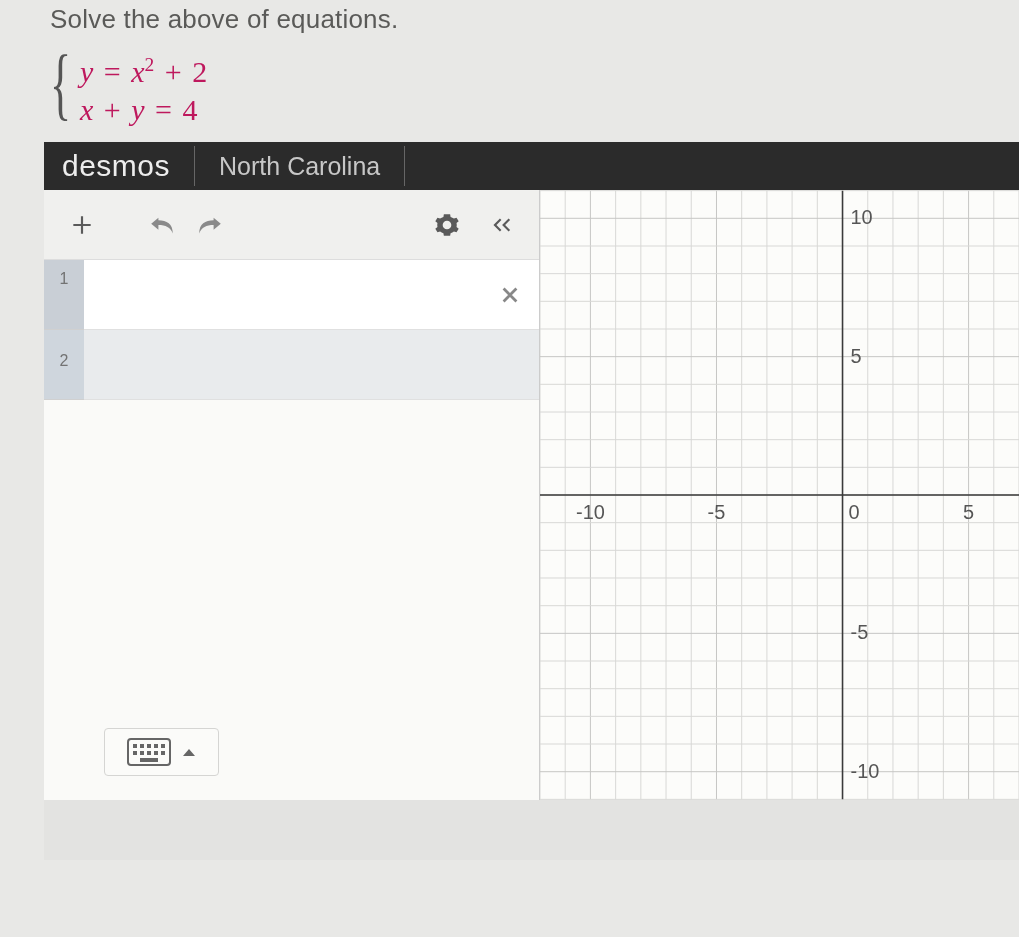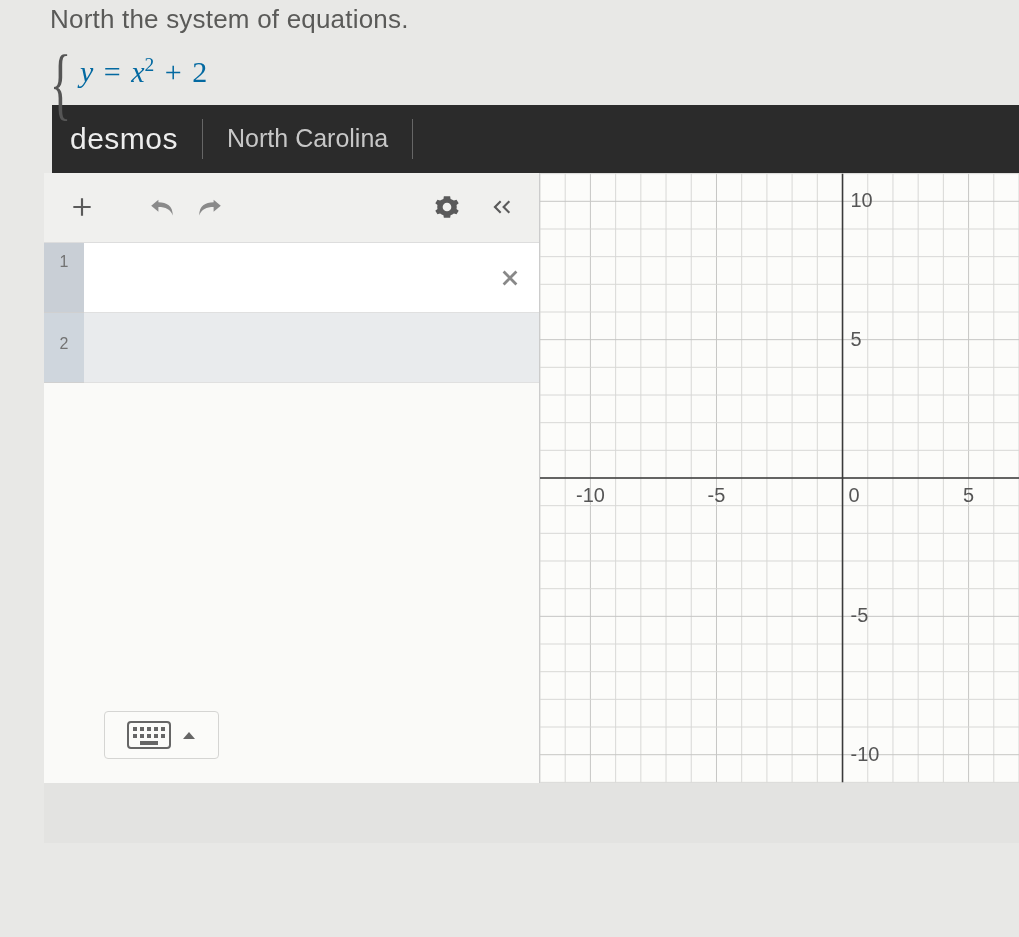--- a/index.html
+++ b/index.html
@@ -201,7 +201,7 @@
 <body>
 
 <div class="question-area">
-  <div class="question-text">North the system of equations.</div>
+  <div class="question-text">Solve the above of equations.</div>
   <div class="equation-block">
     <span class="brace">{</span>
     <div class="eq-line">y <span class="op">=</span> x<sup>2</sup> <span class="op">+</span> <span class="num">2</span></div>

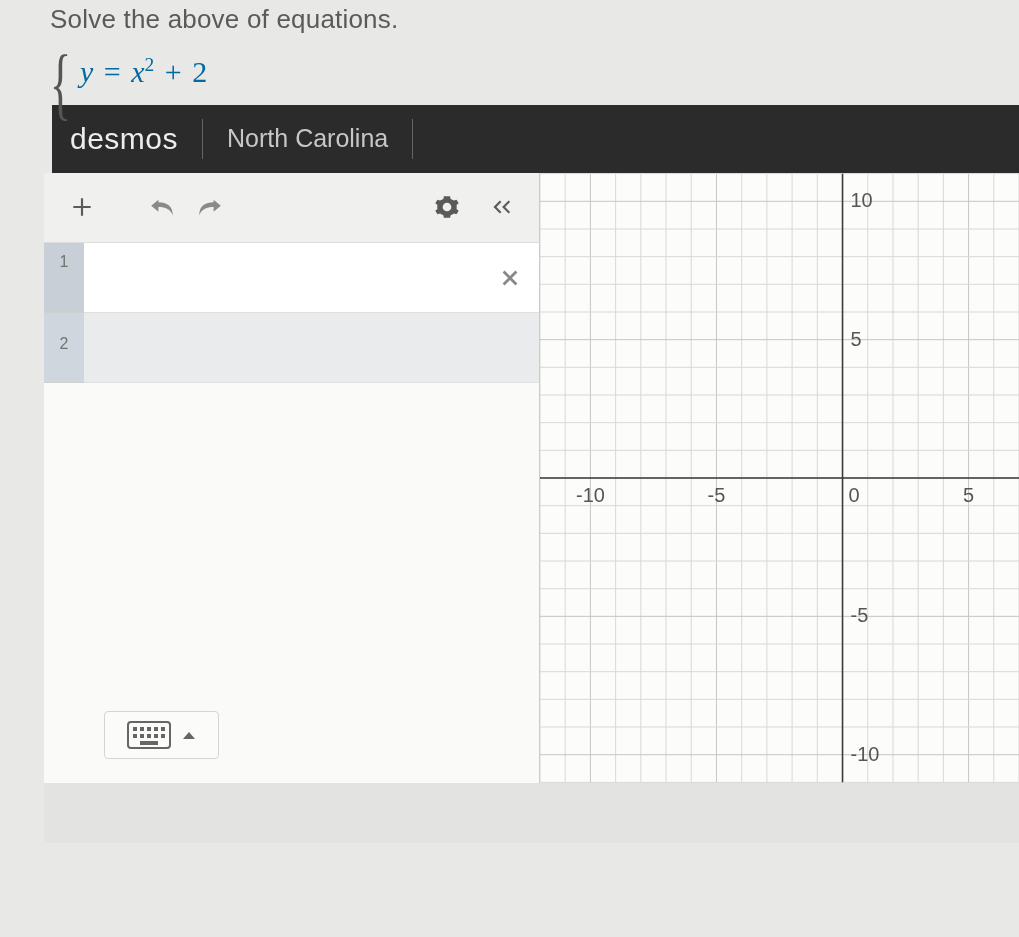--- a/index.html
+++ b/index.html
@@ -38,7 +38,7 @@
   }
   .eq-line {
     font-size: 30px;
-    color: #0369a1;
+    color: #be185d;
     font-style: italic;
     line-height: 1.25;
   }

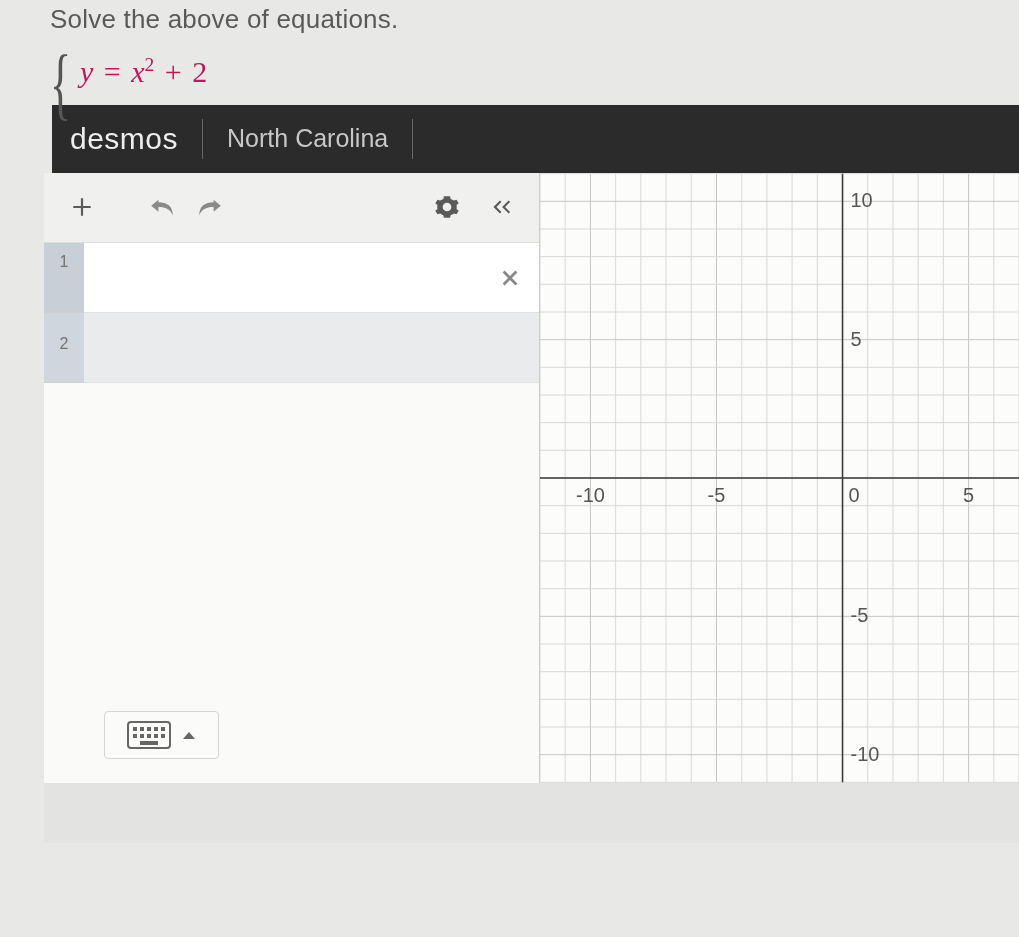--- a/index.html
+++ b/index.html
@@ -205,6 +205,7 @@
   <div class="equation-block">
     <span class="brace">{</span>
     <div class="eq-line">y <span class="op">=</span> x<sup>2</sup> <span class="op">+</span> <span class="num">2</span></div>
+    <div class="eq-line">x <span class="op">+</span> y <span class="op">=</span> <span class="num">4</span></div>
   </div>
 </div>
 

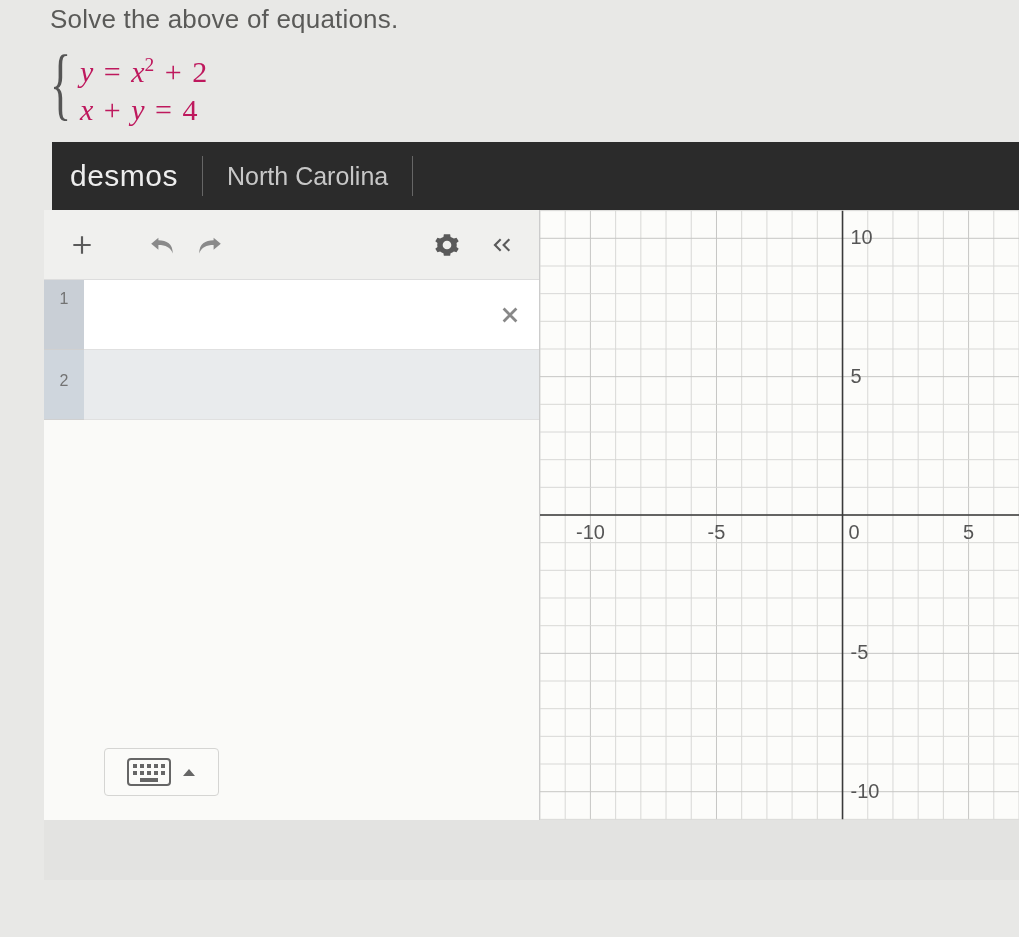--- a/index.html
+++ b/index.html
@@ -52,12 +52,11 @@
   }
   .desmos-header {
     background: #2b2b2b;
-    height: 68px;
+    height: 48px;
     display: flex;
     align-items: center;
     padding-left: 18px;
     gap: 0;
-    margin-left: 8px;
   }
   .desmos-logo {
     color: #ededed;

